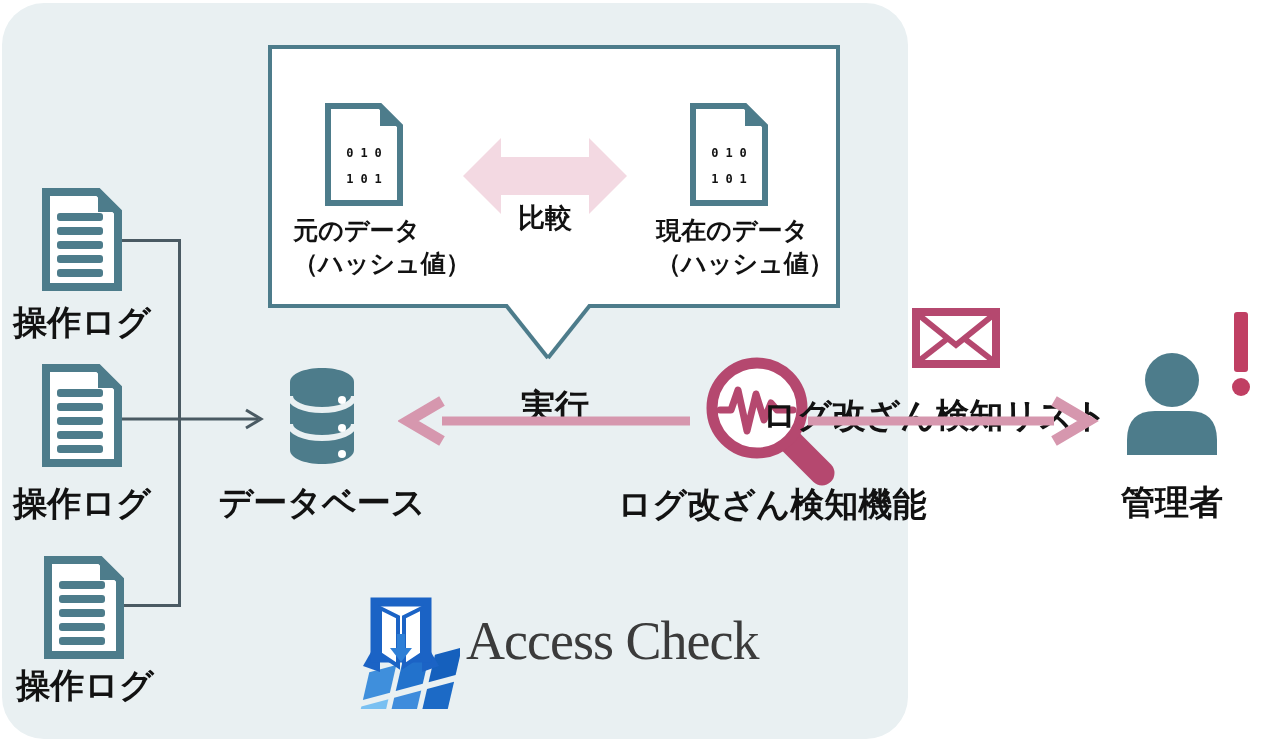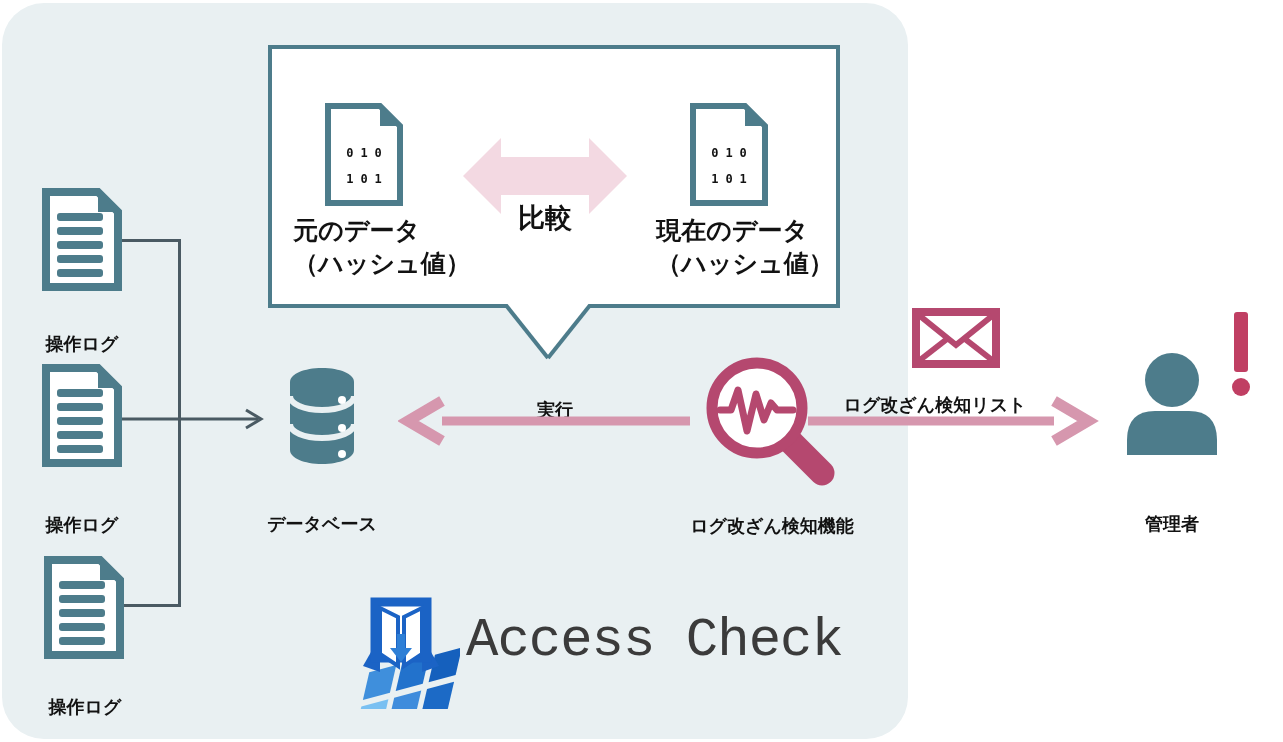--- a/index.html
+++ b/index.html
@@ -7,7 +7,7 @@
           font-family:"Liberation Sans","DejaVu Sans",sans-serif;}
   .panel{position:absolute;left:2px;top:3px;width:906px;height:736px;background:#e9f0f2;border-radius:42px;}
   .abs{position:absolute;}
-  .jp{position:absolute;font-weight:bold;color:#121212;font-size:18px;white-space:nowrap;transform:translateX(-50%);margin-top:32px;}
+  .jp{position:absolute;font-weight:bold;color:#121212;font-size:34px;white-space:nowrap;transform:translateX(-50%);}
   .callout{position:absolute;left:268px;top:45px;width:572px;height:263px;background:#fff;
            border:4px solid #4d7c8b;box-sizing:border-box;}
   .callout-label{position:absolute;transform:translateX(-50%);text-align:left;font-weight:bold;

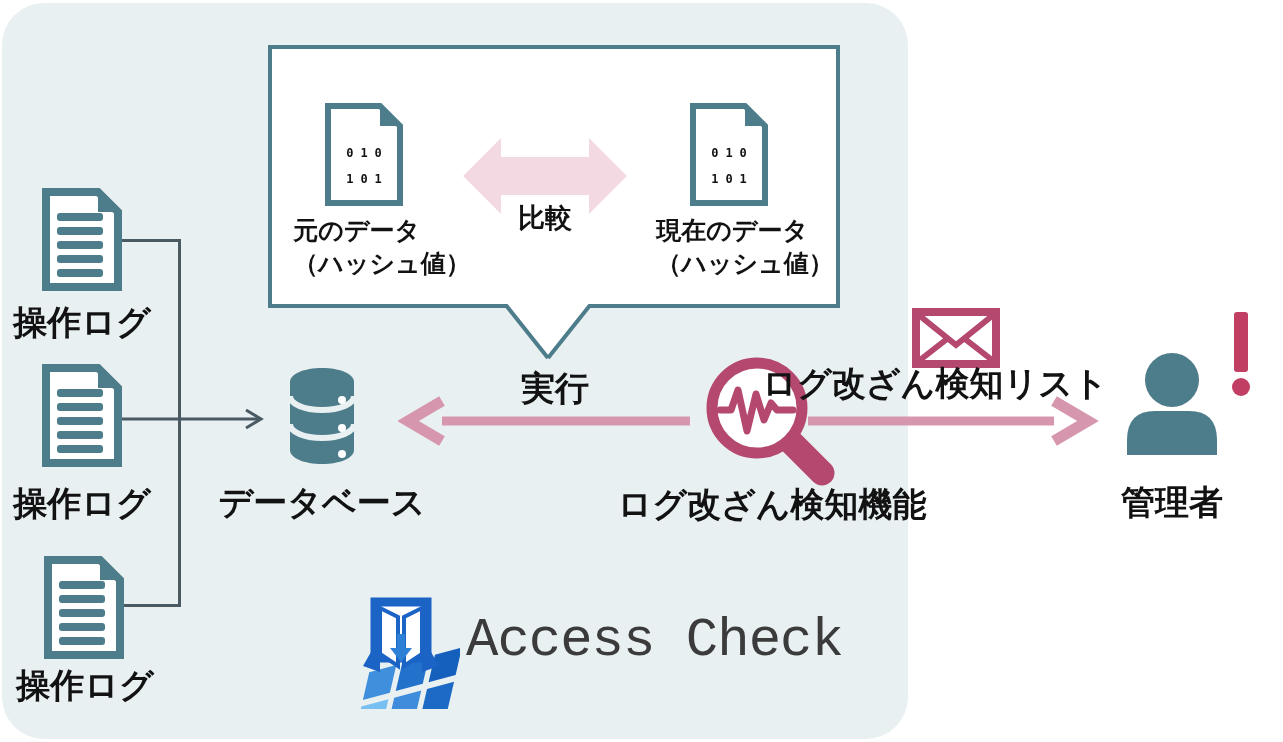--- a/index.html
+++ b/index.html
@@ -117,7 +117,7 @@
     <div>（ハッシュ値）</div>
   </div>
 
-  <div class="jp" style="left:555px;top:366px;">実行</div>
+  <div class="jp" style="left:555px;top:384px;">実行</div>
   <svg class="abs" style="left:398px;top:392px;" width="300" height="58" viewBox="0 0 300 58">
     <line x1="44" y1="29" x2="292" y2="29" stroke="#d697ae" stroke-width="9"></line>
     <polyline points="44,9 10,29 44,49" fill="none" stroke="#d697ae" stroke-width="11"></polyline>

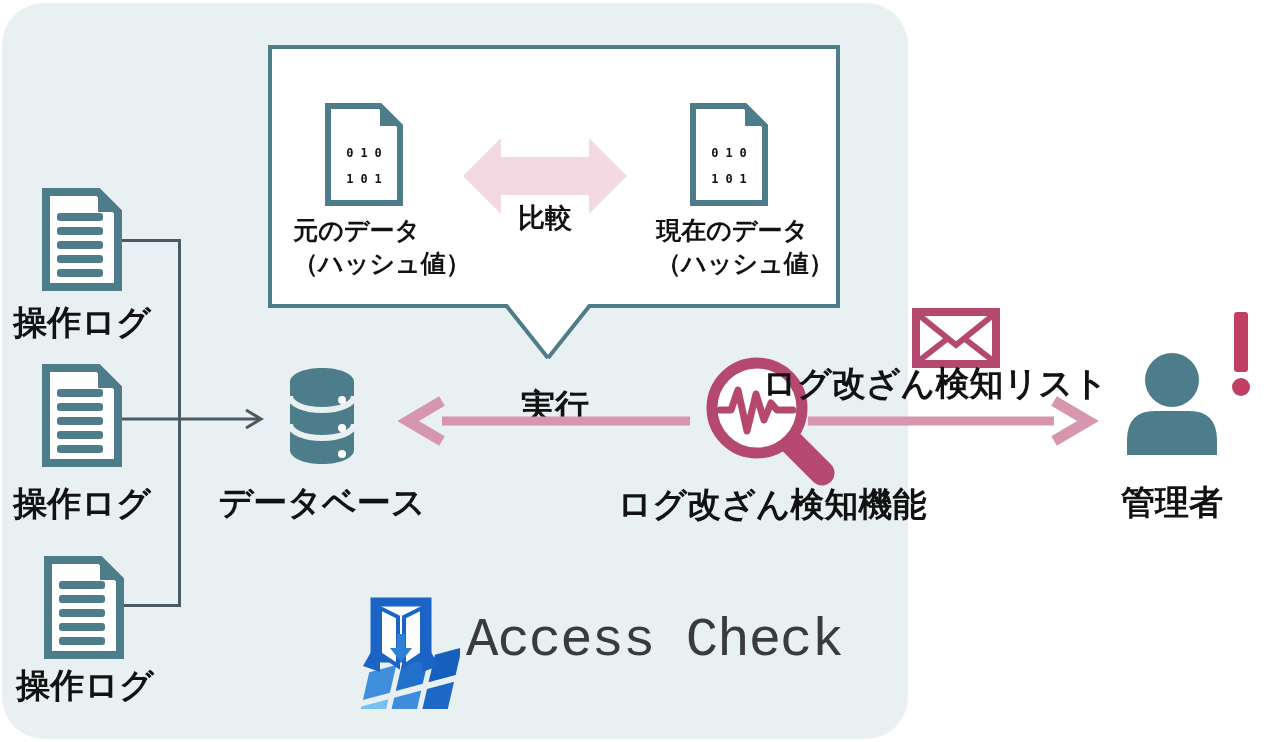--- a/index.html
+++ b/index.html
@@ -136,7 +136,7 @@
     <line x1="9" y1="53" x2="36" y2="32" stroke="#b5486f" stroke-width="6"></line>
     <line x1="81" y1="53" x2="54" y2="32" stroke="#b5486f" stroke-width="6"></line>
   </svg>
-  <div class="jp" style="left:935px;top:361px;">ログ改ざん検知リスト</div>
+  <div class="jp" style="left:935px;top:393px;">ログ改ざん検知リスト</div>
   <svg class="abs" style="left:798px;top:392px;" width="310" height="58" viewBox="0 0 310 58">
     <line x1="10" y1="29" x2="256" y2="29" stroke="#d697ae" stroke-width="9"></line>
     <polyline points="256,9 290,29 256,49" fill="none" stroke="#d697ae" stroke-width="11"></polyline>

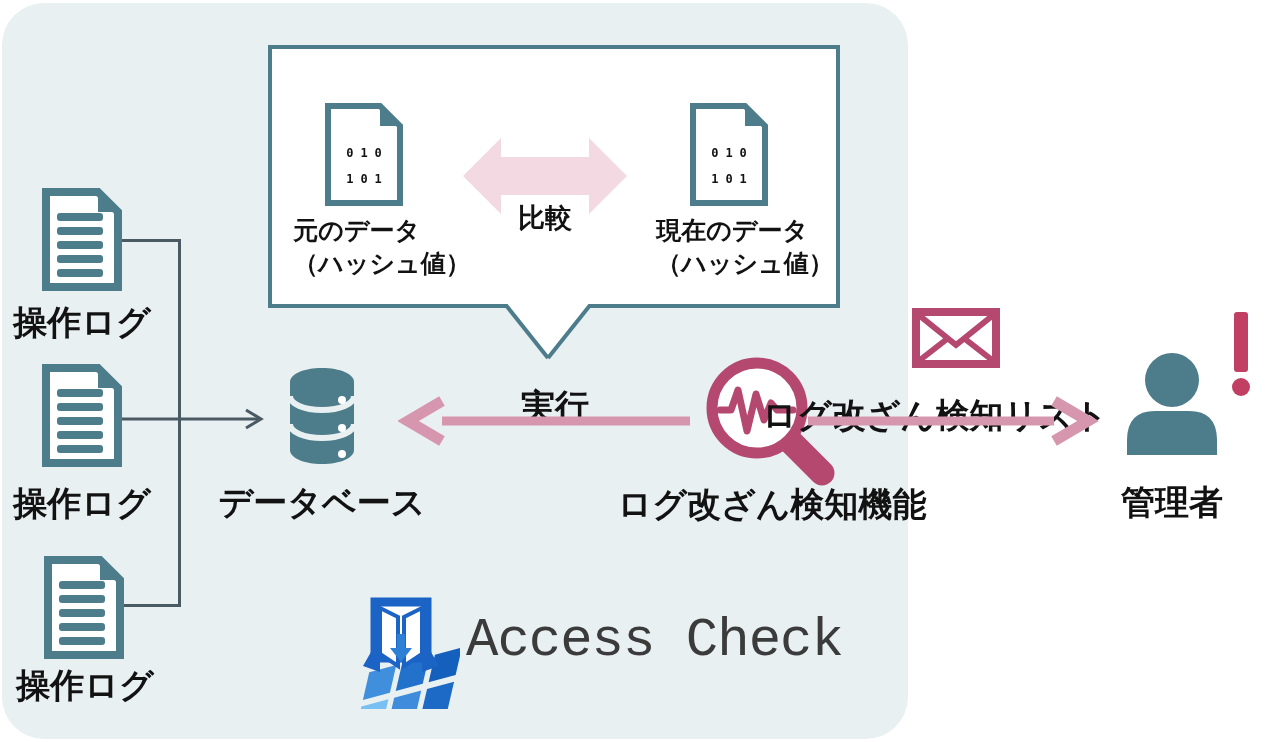--- a/index.html
+++ b/index.html
@@ -19,7 +19,7 @@
   .vline{position:absolute;width:3px;background:#4a5a63;}
   .compare-text{position:absolute;transform:translateX(-50%);font-weight:bold;font-size:27px;color:#121212;white-space:nowrap;}
   .logo-text{position:absolute;left:466px;top:610px;font-size:54px;color:#3b3b3b;letter-spacing:-1px;
-           font-family:Liberation Mono, monospace;}
+           font-family:Liberation Serif, serif;}
 </style>
 </head>
 <body>

